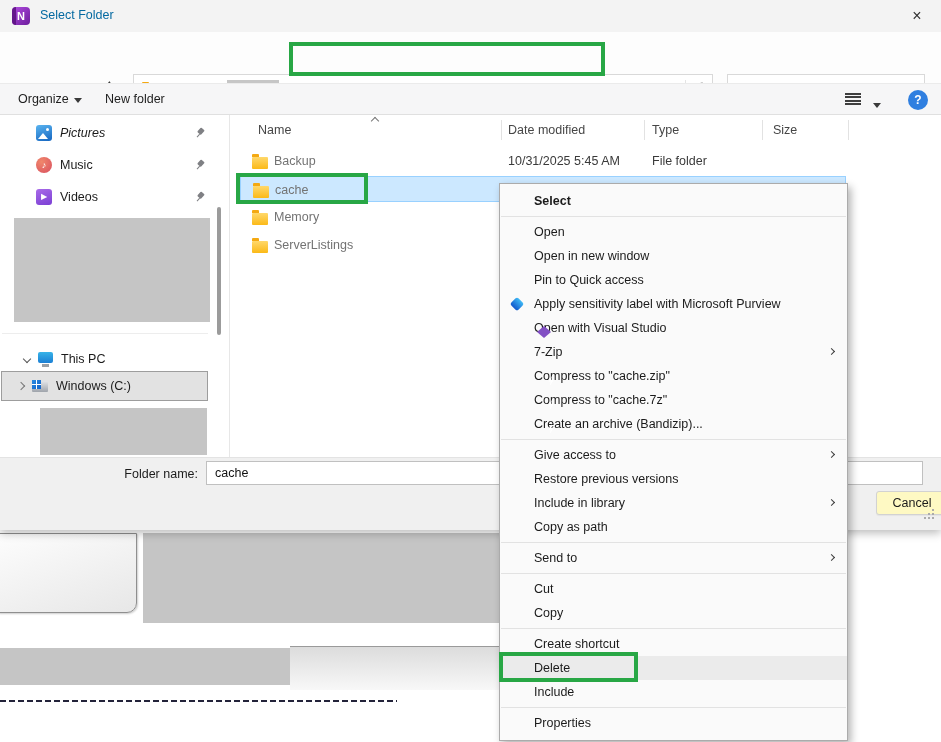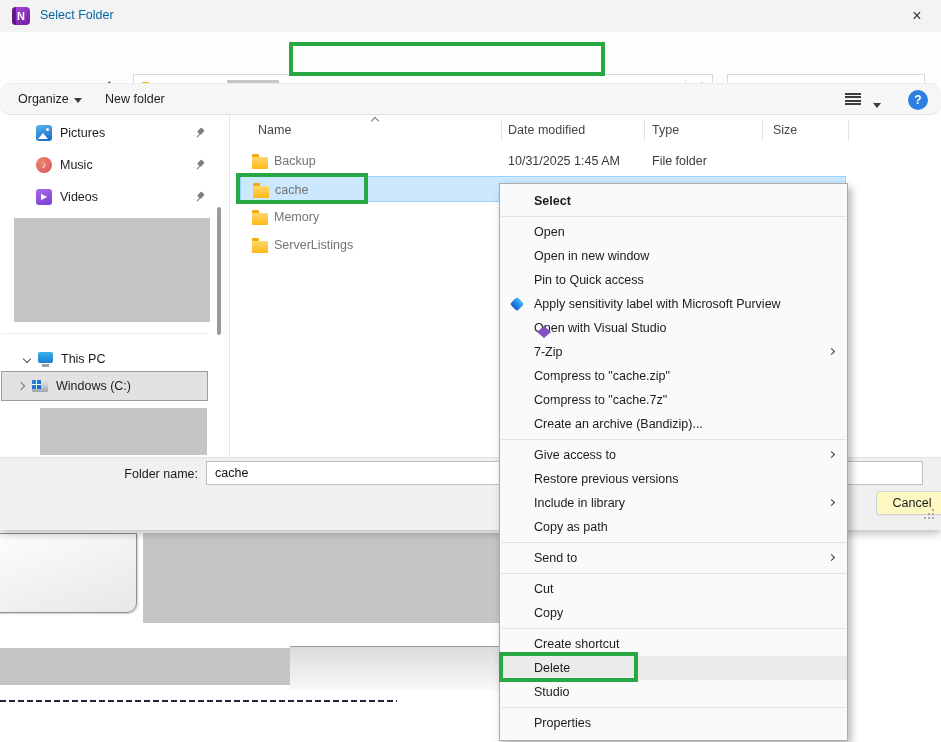--- a/index.html
+++ b/index.html
@@ -56,7 +56,7 @@
 
   
   .toolbar { position:absolute; left:0; top:83px; width:941px; height:32px; background:#f6f6f7;
-             border-top:1px solid #ebebeb; border-bottom:1px solid #e0e0e0;border-radius:10px; }
+             border-top:1px solid #ebebeb; border-bottom:1px solid #e0e0e0; }
   .tb-btn { position:absolute; top:0; height:30px; line-height:30px; color:#1e1e1e; }
   .tri-down { display:inline-block; width:0; height:0; border-left:4px solid transparent;
               border-right:4px solid transparent; border-top:5px solid #3a3a3a; margin-left:5px; }

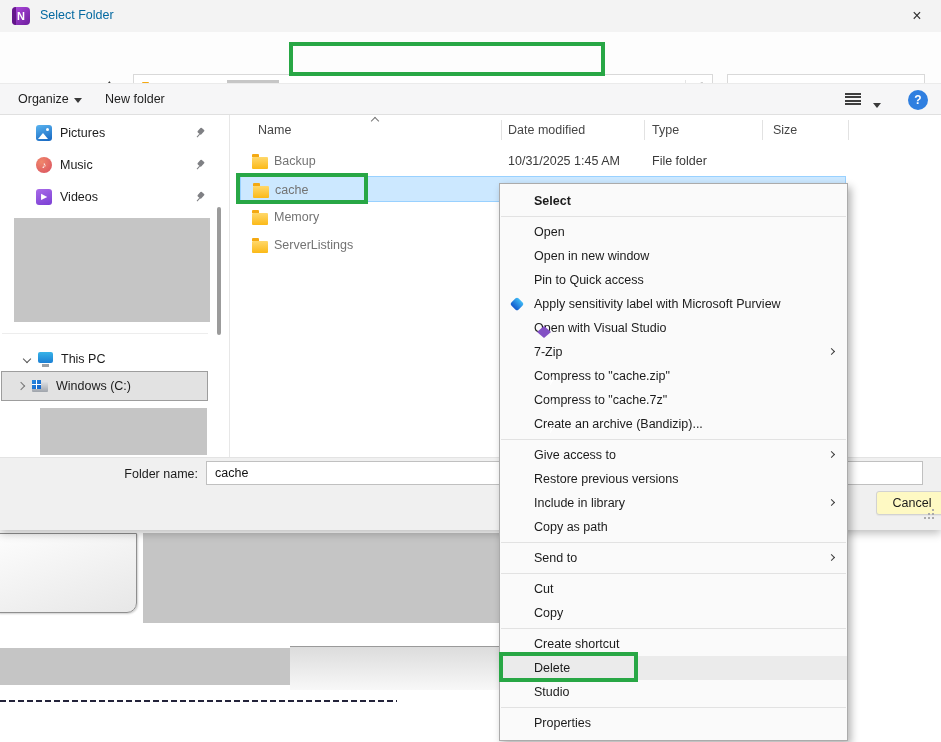--- a/index.html
+++ b/index.html
@@ -218,7 +218,7 @@
 
     <div class="sidebar-divider"></div>
 
-    <div class="side-item" style="top:119px;">
+    <div class="side-item" style="top:119px;font-style:italic;">
       <span class="ic16 pictures-ic"></span>
       <span class="side-label">Pictures</span>
       <span class="pin"></span>

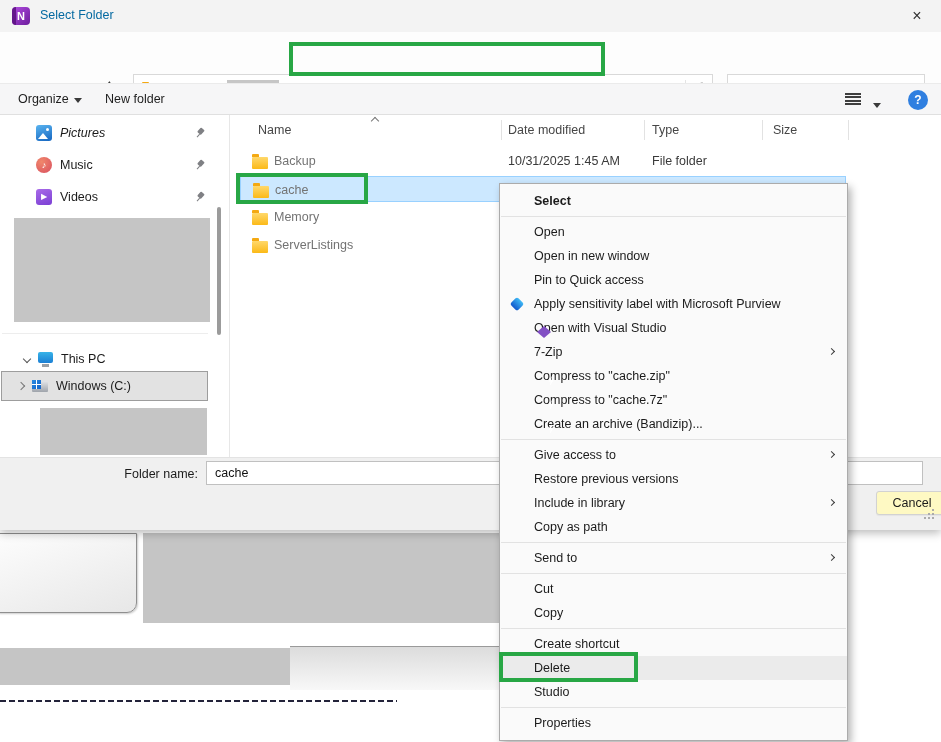--- a/index.html
+++ b/index.html
@@ -265,7 +265,7 @@
     <div class="frow" style="top:148px;">
       <span class="ficon"></span>
       <span class="frow-name">Backup</span>
-      <span class="frow-date">10/31/2025 1:45 AM</span>
+      <span class="frow-date">10/31/2025 5:45 AM</span>
       <span class="frow-type">File folder</span>
     </div>
     <div class="frow selected" style="top:176px;">

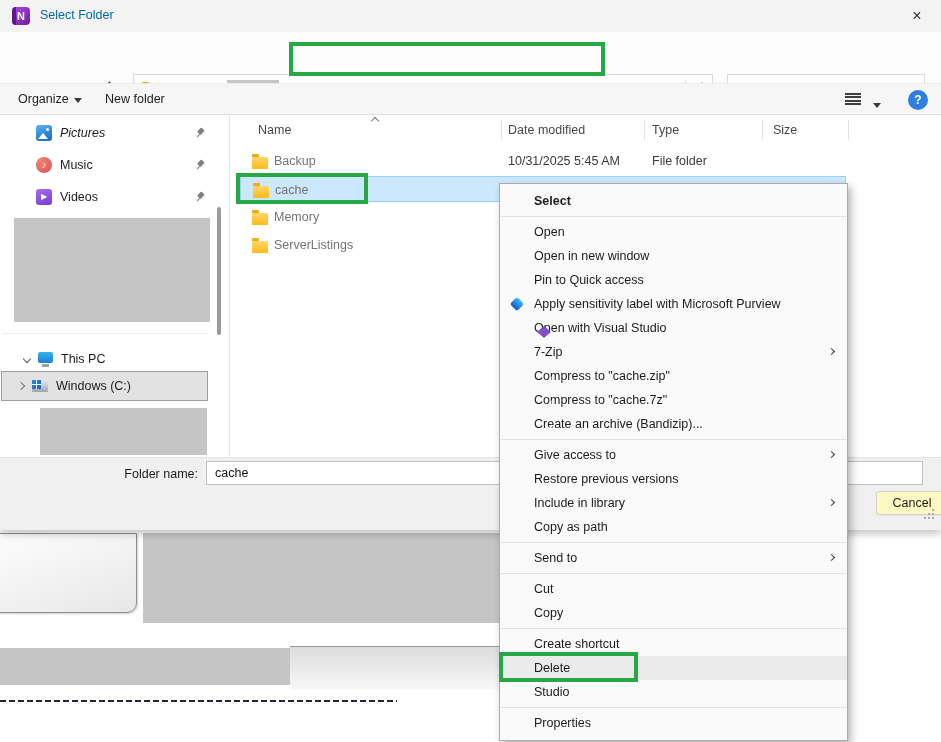--- a/index.html
+++ b/index.html
@@ -341,7 +341,7 @@
     <div class="msep"></div>
     <div class="mi"><span>Create shortcut</span></div>
     <div class="mi hover"><span>Delete</span></div>
-    <div class="mi"><span>Studio</span></div>
+    <div class="mi"><span>Include</span></div>
     <div class="msep"></div>
     <div class="mi"><span>Properties</span></div>
   </div>

